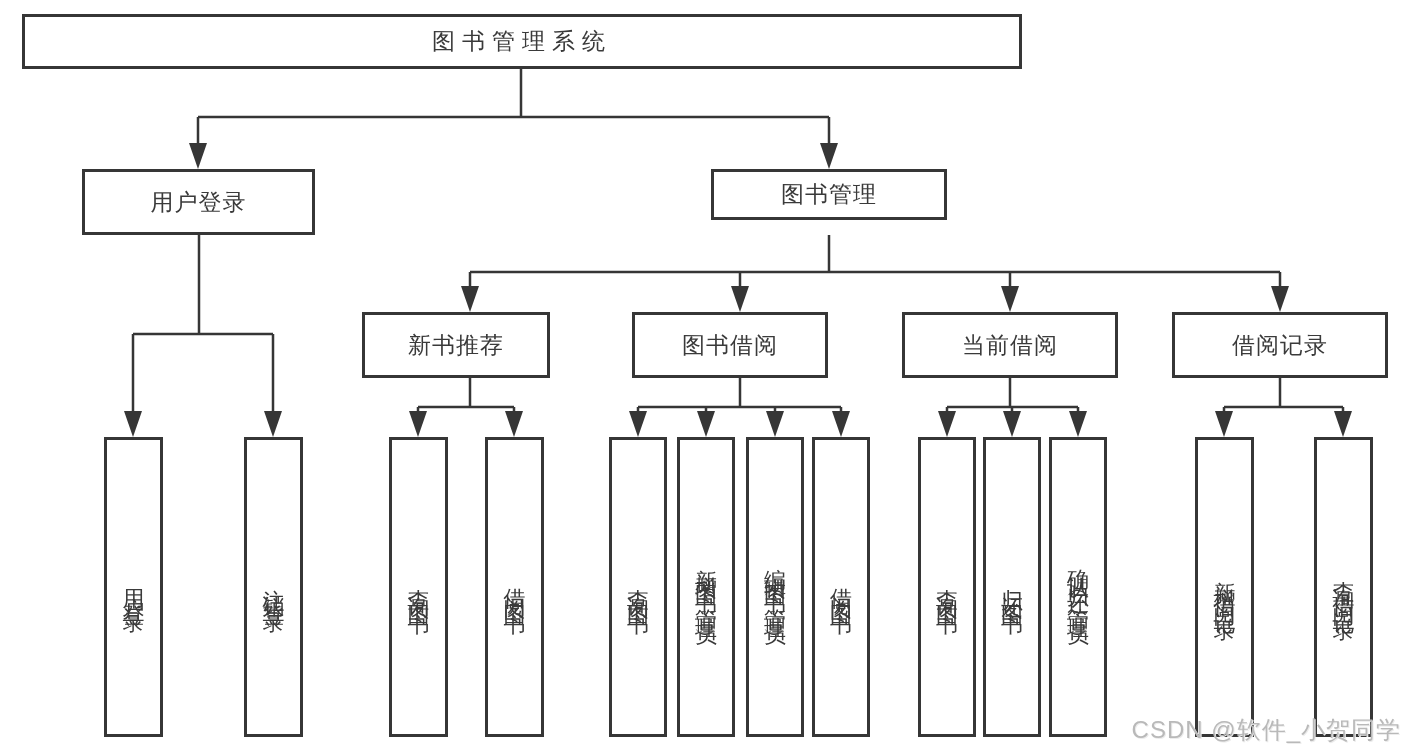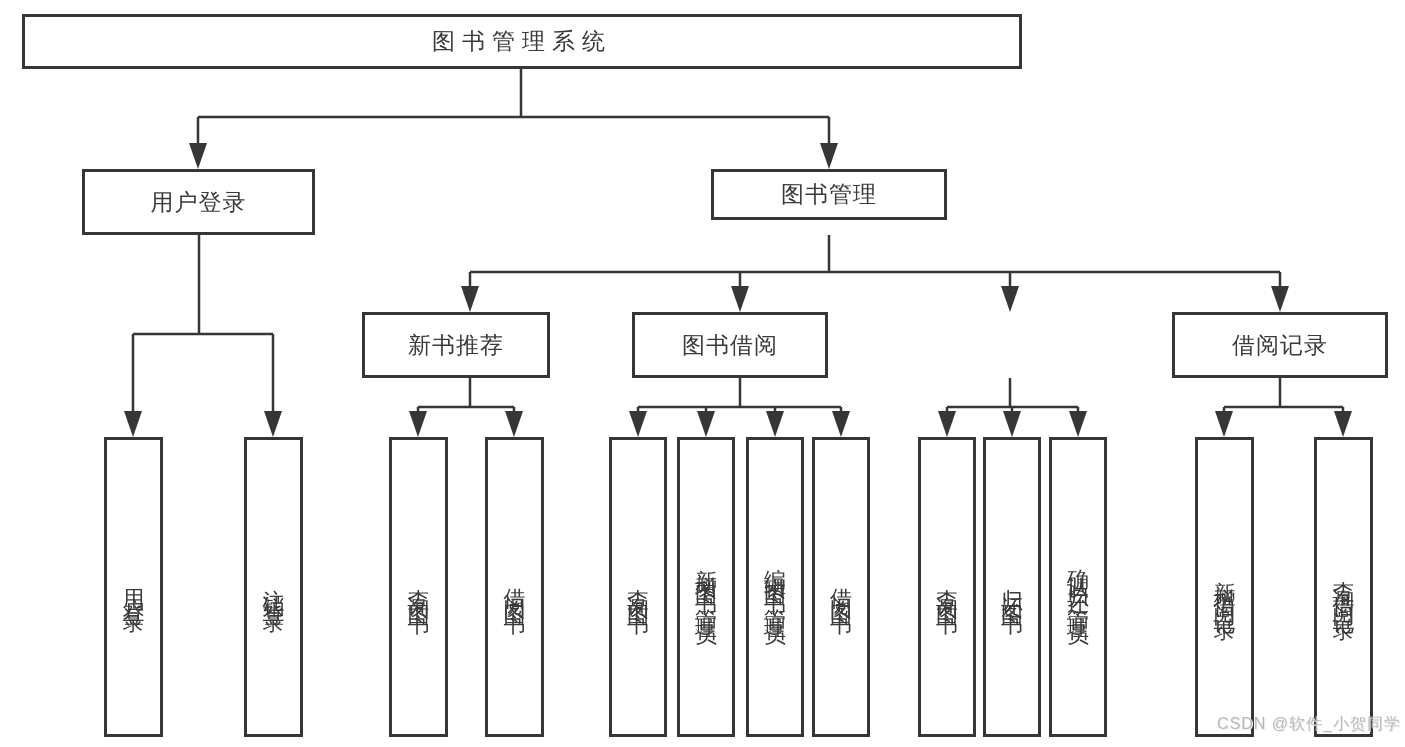--- a/index.html
+++ b/index.html
@@ -92,6 +92,9 @@
   <div class="box" style="left:632px; top:300px; width:196px; height:66px;margin-top:12px;">
     <span class="h-label">图书借阅</span>
   </div>
+  <div class="box" style="left:902px; top:312px; width:216px; height:66px;">
+    <span class="h-label">当前借阅</span>
+  </div>
   <div class="box" style="left:1172px; top:312px; width:216px; height:66px;">
     <span class="h-label">借阅记录</span>
   </div>

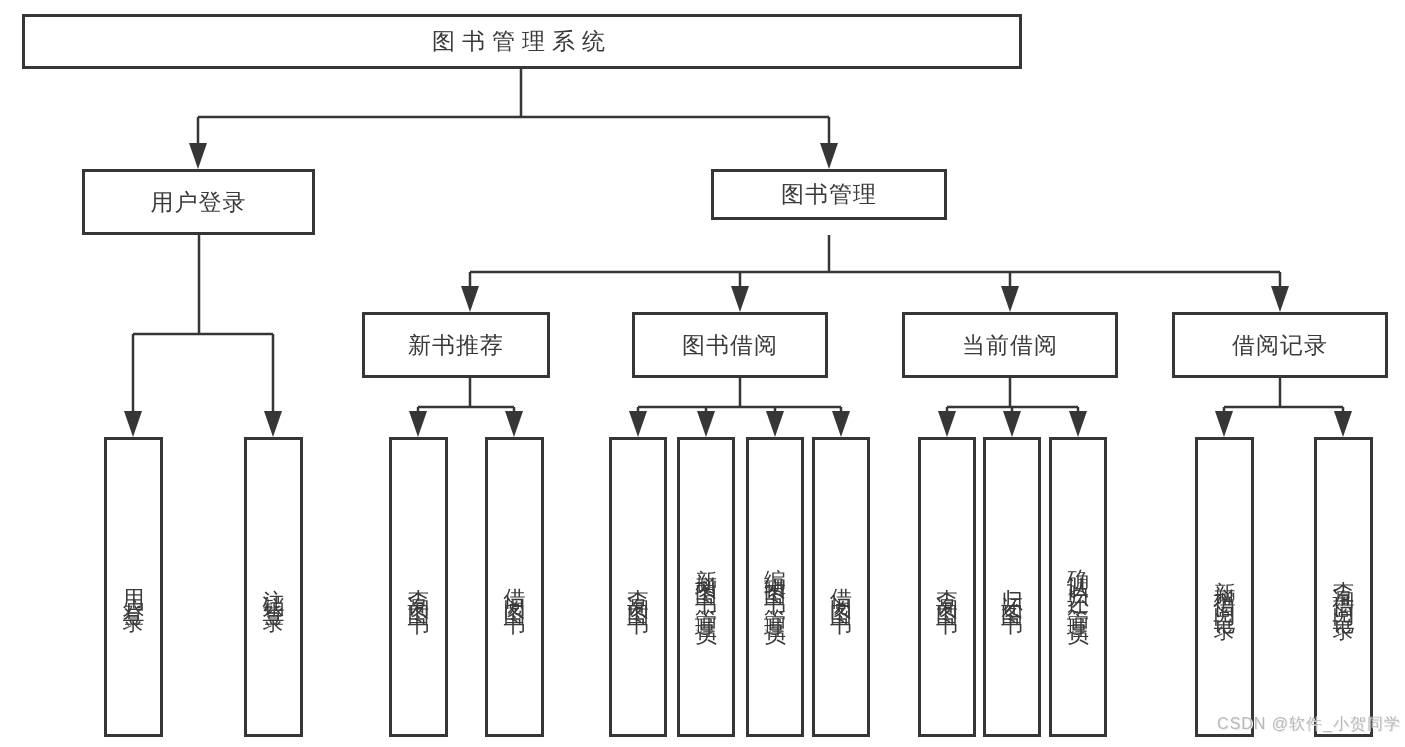--- a/index.html
+++ b/index.html
@@ -24,7 +24,7 @@
   }
   .watermark {
     position:absolute; z-index:3; right:4px; top:714px;
-    font-size:16px; color:#b9b9b9;
+    font-size:24px; color:#b9b9b9;
     text-shadow:1px 1px 0 #ececec;
     letter-spacing:1px; white-space:nowrap;margin-left:24px;
   }

